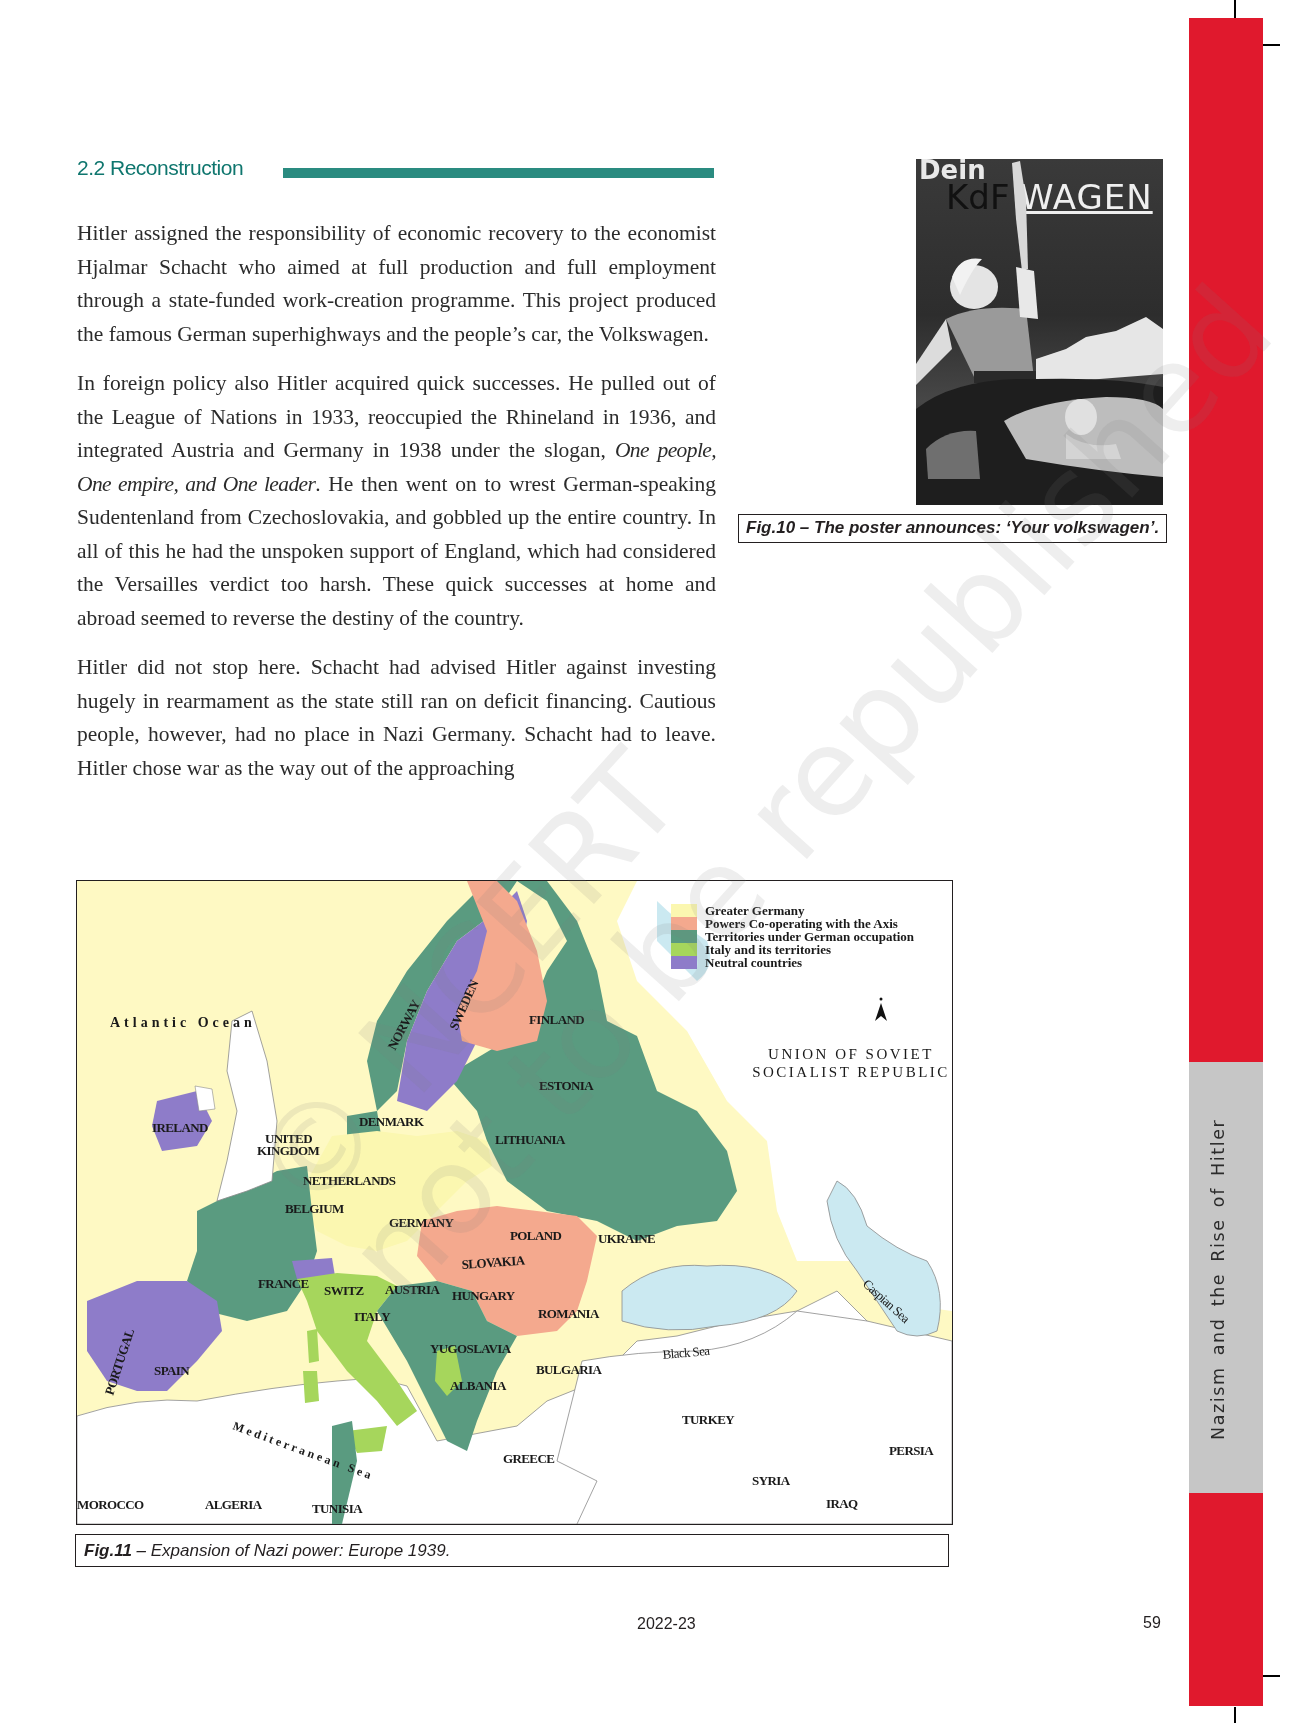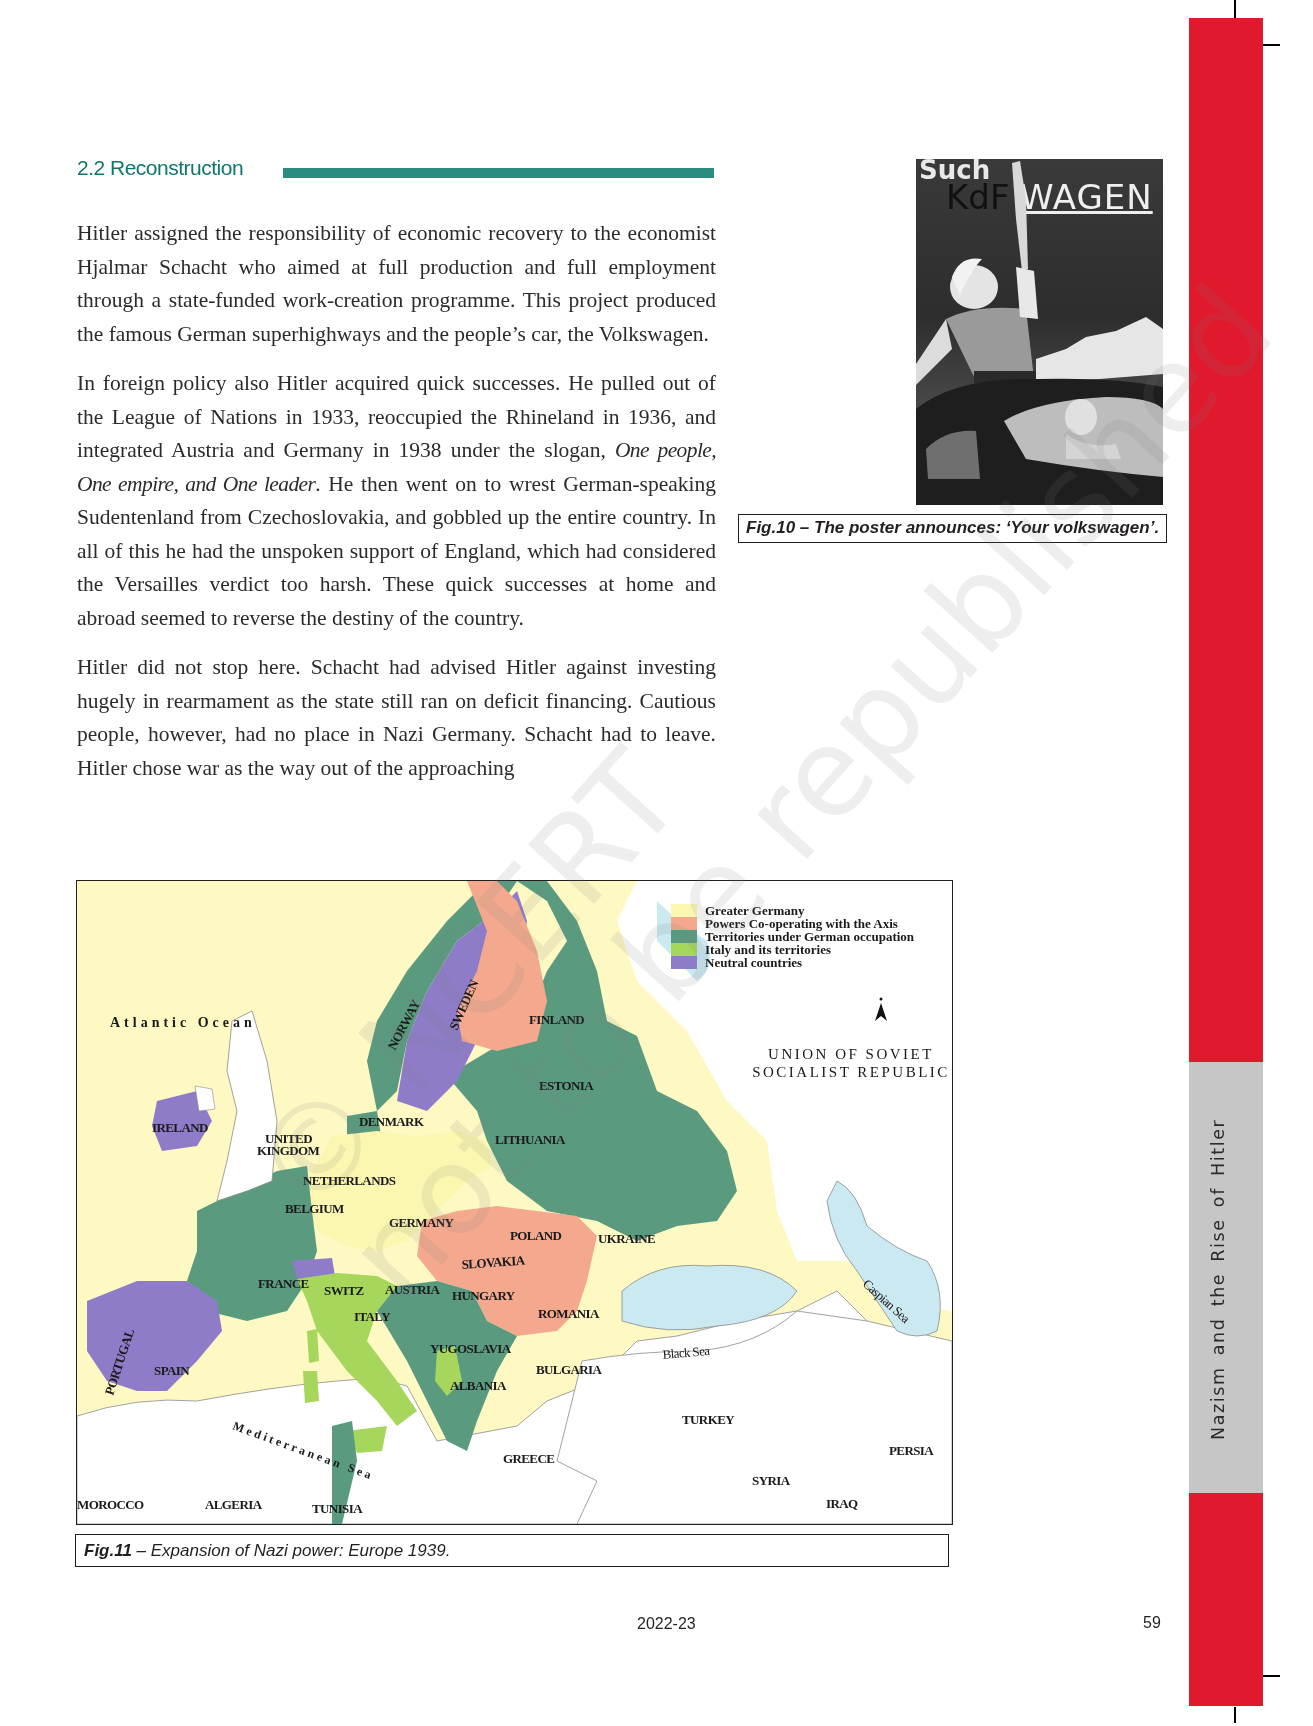--- a/index.html
+++ b/index.html
@@ -84,7 +84,7 @@
 </div>
 
 <div class="abs poster">
-  <span class="dein">Such</span>
+  <span class="dein">Dein</span>
   <span class="kdf">KdF</span>
   <span class="wagen">WAGEN</span>
   <svg width="247" height="346" viewBox="0 0 247 346" style="position:absolute;left:0;top:0;">

